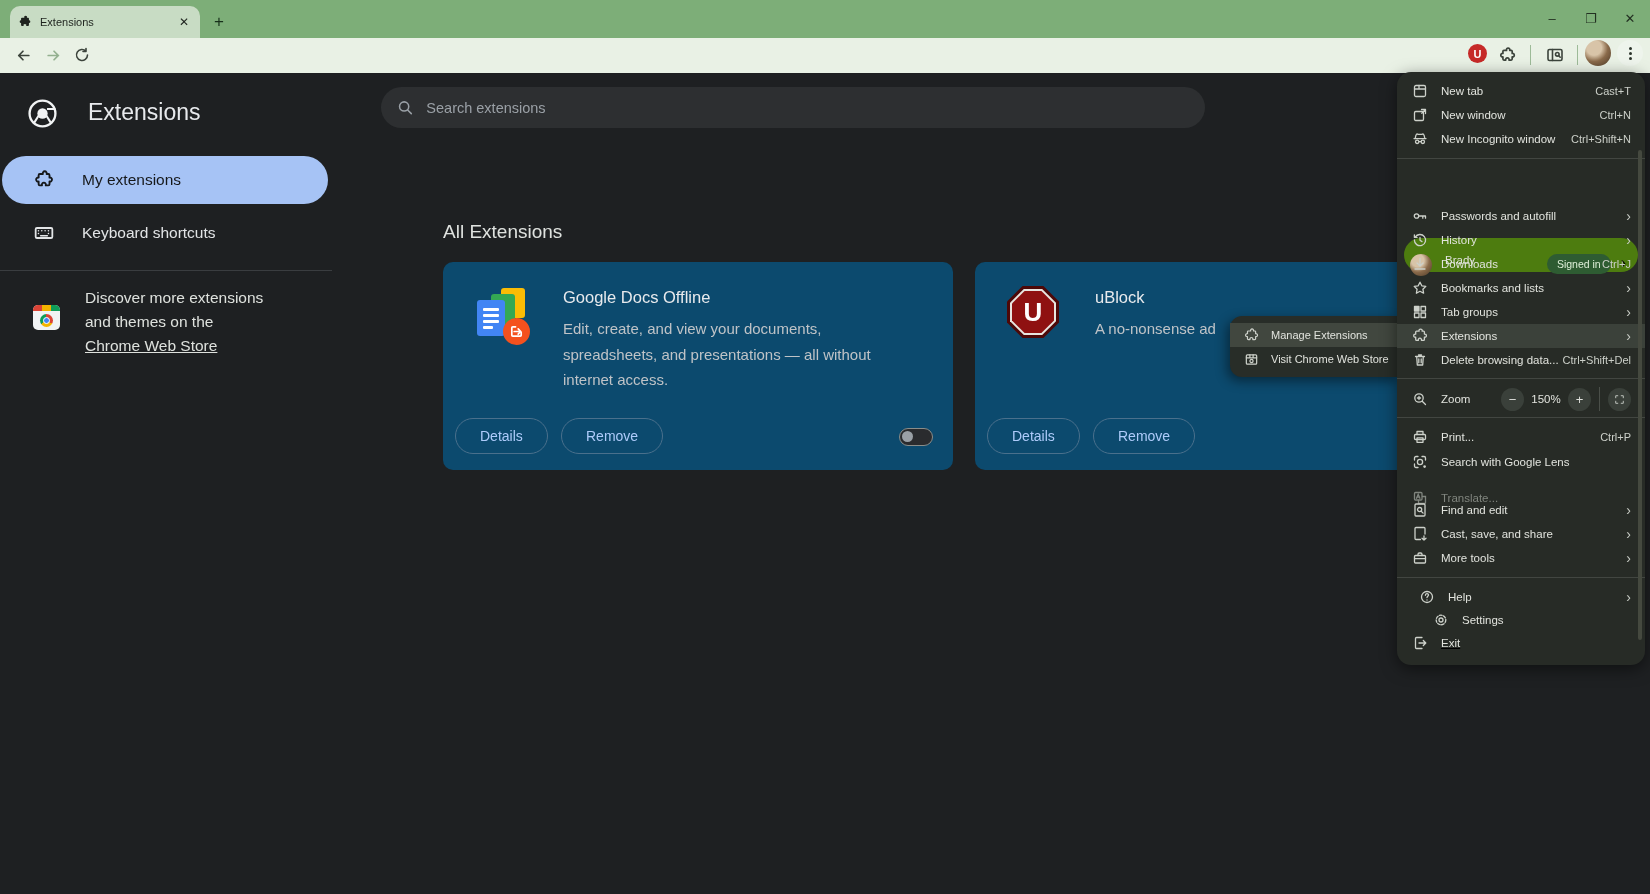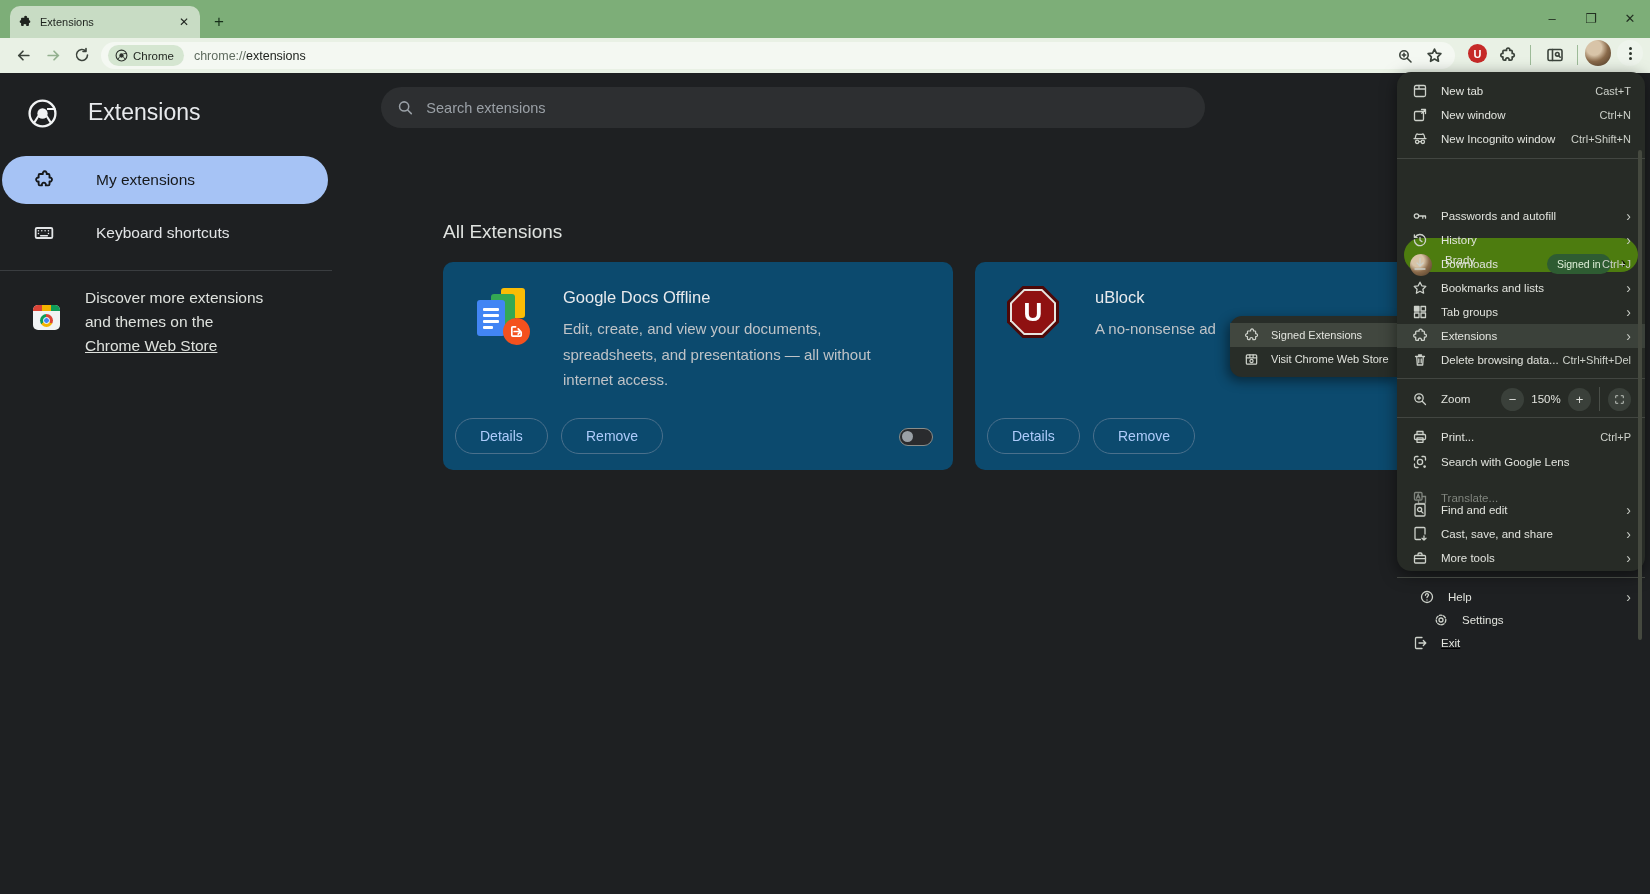--- a/index.html
+++ b/index.html
@@ -164,26 +164,6 @@
         <path d="M13.5 8a5.5 5.5 0 1 1-1.6-3.9M12 1.5v3h-3"></path>
       </svg>
   </div>
-  <div class="abs" id="omnibox">
-    <div id="site-chip">
-      <svg width="13" height="13" viewBox="0 0 48 48" style="stroke:#2a2f2a;fill:none;stroke-width:4">
-          <circle cx="24" cy="24" r="20"></circle>
-          <circle cx="24" cy="24" r="8" fill="#2a2f2a" stroke="none"></circle>
-          <path d="M31 17h13M17.9 27.5 11 38.5M30.1 27.5 37 38.5" stroke-width="3.4"></path>
-        </svg>
-      <span>Chrome</span>
-    </div>
-    <span id="url"><span class="scheme">chrome://</span><span>extensions</span></span>
-    <div id="omni-right">
-      <svg width="16" height="16" viewBox="0 0 16 16" class="tic">
-          <circle cx="7" cy="7" r="4.2"></circle>
-          <path d="M10.2 10.2 14 14M5.3 7h3.4M7 5.3v3.4"></path>
-        </svg>
-      <svg width="17" height="17" viewBox="0 0 16 16" class="tic">
-          <path d="m8 2 1.8 3.7 4.2.6-3 2.9.7 4.2L8 11.4l-3.7 2 .7-4.2-3-2.9 4.2-.6z"></path>
-        </svg>
-    </div>
-  </div>
   <div class="abs" id="ublock-badge">U</div>
   <div class="abs navic" style="left:1492px;">
     <svg width="17" height="17" viewBox="0 0 16 16" class="tic">

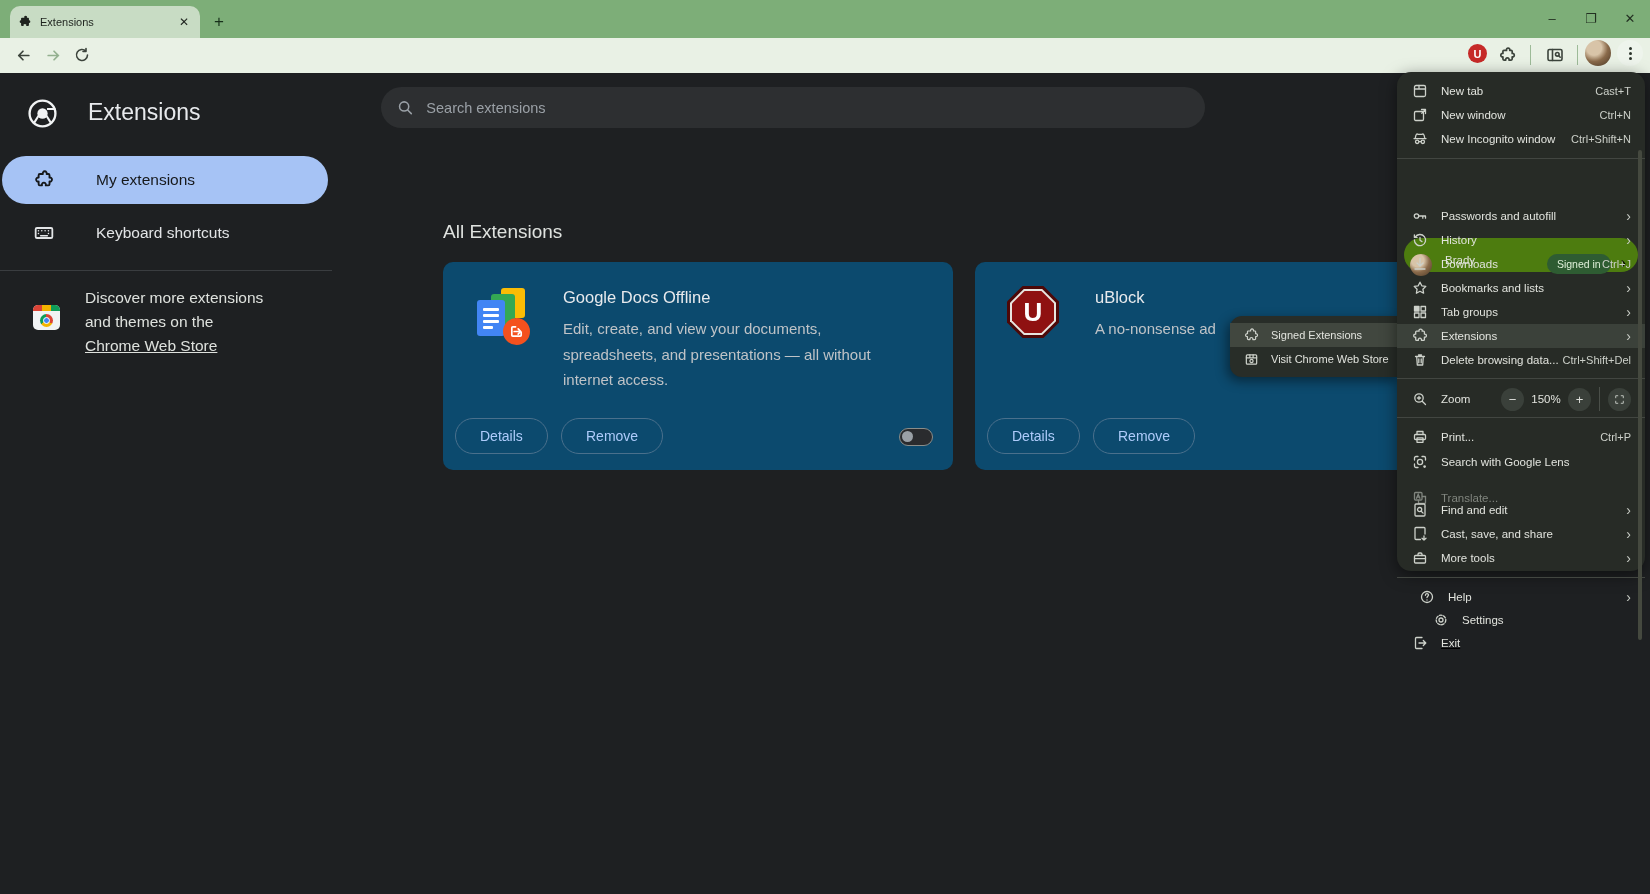--- a/index.html
+++ b/index.html
@@ -93,7 +93,7 @@
       display:flex;align-items:center;justify-content:center;color:#fff;font-weight:bold;font-size:26px;}
 
   
-  #menu{left:1397px;top:72px;width:248px;height:499px;background:#272b26;border-radius:14px;
+  #menu{left:1397px;top:72px;width:248px;height:593px;background:#272b26;border-radius:14px;
         box-shadow:0 4px 16px rgba(0,0,0,.5);}
   .mrow{position:absolute;left:0;width:248px;height:24px;display:flex;align-items:center;
         padding:0 14px 0 15px;box-sizing:border-box;}

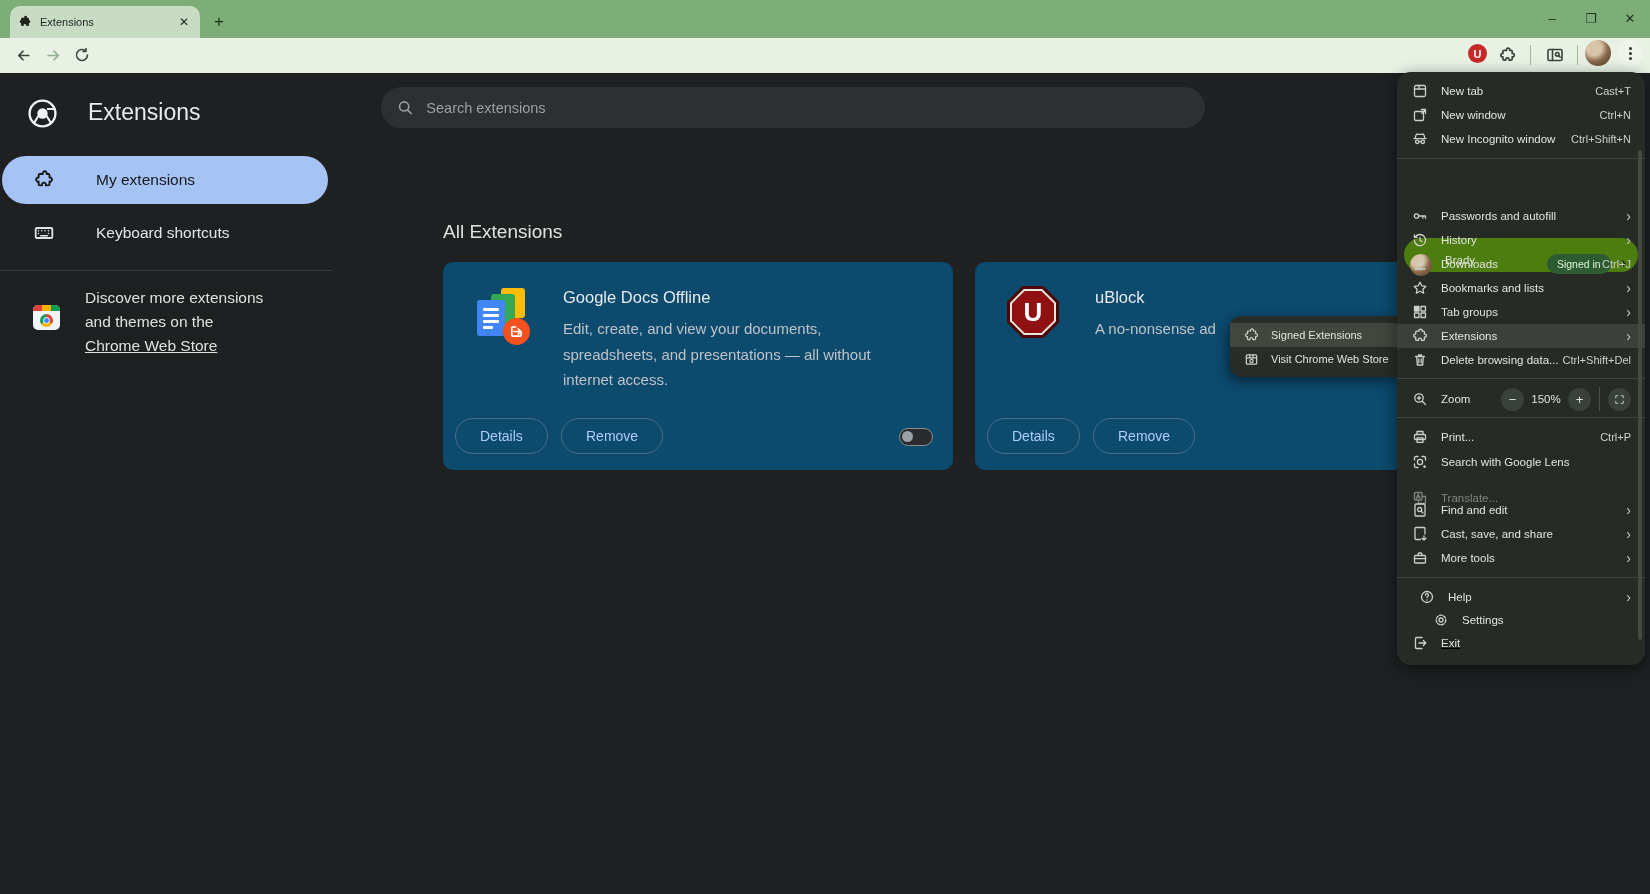--- a/index.html
+++ b/index.html
@@ -52,7 +52,7 @@
   #nav-kbd{left:2px;top:211px;width:326px;height:44px;display:flex;align-items:center;}
   #nav-kbd span{color:#e2e4e6;font-size:15.5px;}
   .nav-icon{margin-left:32px;width:20px;height:20px;}
-  .nav-label{margin-left:42px;}
+  .nav-label{margin-left:28px;}
   #side-div{left:0;top:270px;width:332px;height:1px;background:#3a3d40;}
   #discover{left:85px;top:286px;font-size:15.5px;color:#dee1dd;line-height:24px;}
   #discover a{color:#dee1dd;text-decoration:underline;}

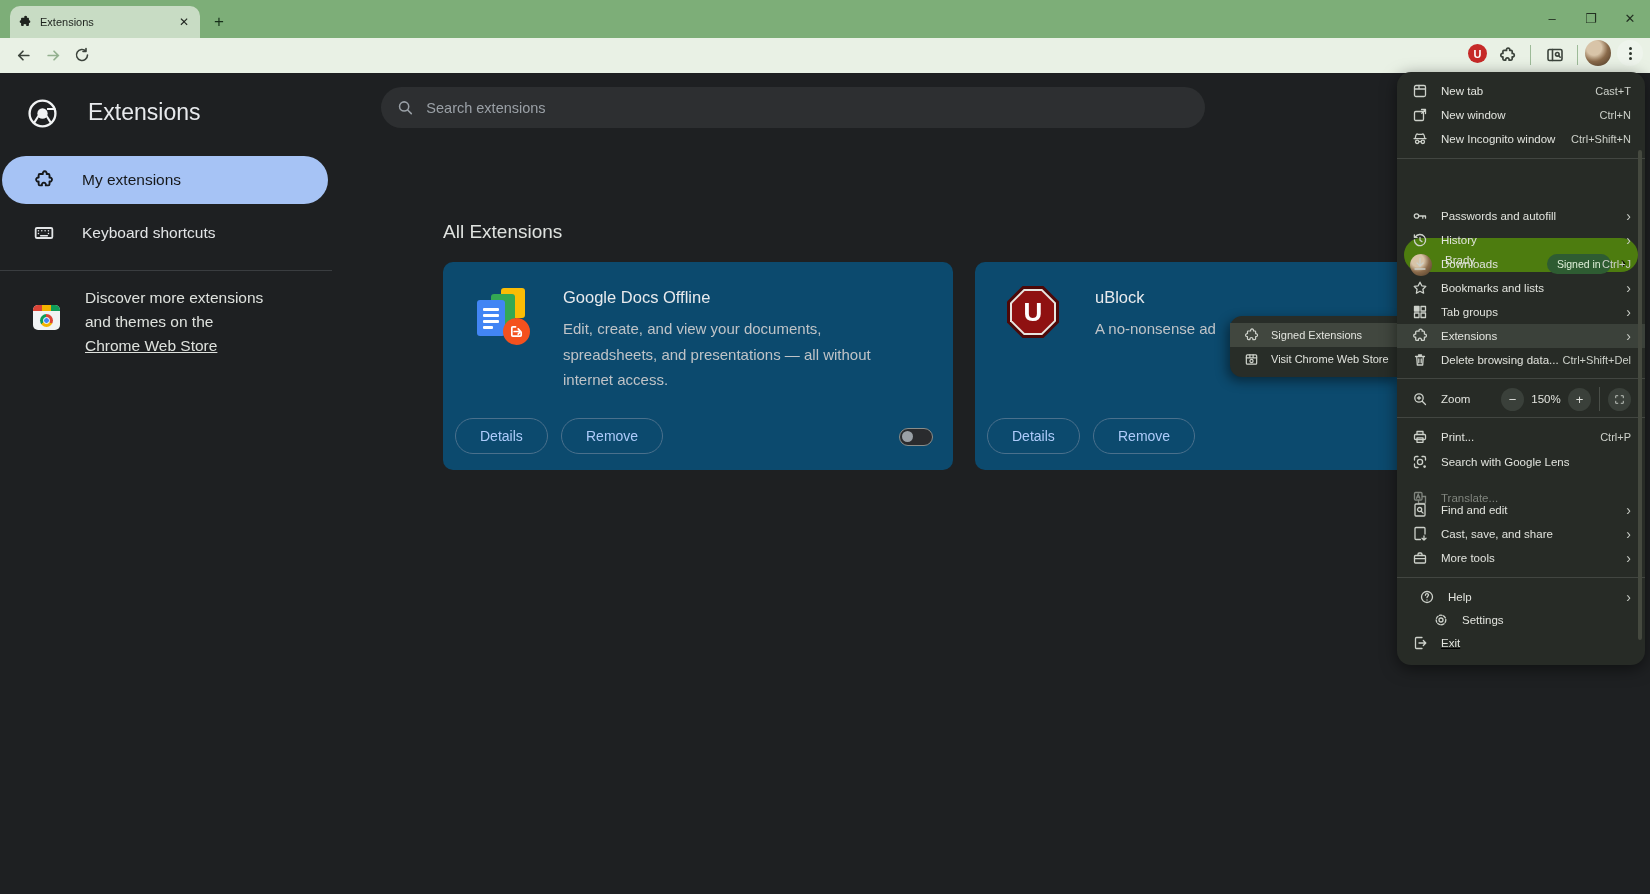--- a/index.html
+++ b/index.html
@@ -285,7 +285,7 @@
       <svg width="15" height="15" viewBox="0 0 16 16" class="ic">
           <path d="M6 3.2h1.1a1.6 1.6 0 1 1 3 0h1.4c.5 0 .9.4.9.9v2a1.6 1.6 0 1 1 0 3.1v2.2c0 .5-.4.9-.9.9H9.4a1.6 1.6 0 1 0-3 0H4.6a.9.9 0 0 1-.9-.9V9.2a1.6 1.6 0 1 1 0-3.1v-2c0-.5.4-.9.9-.9z"></path>
         </svg>
-      <span class="lab">Signed Extensions</span>
+      <span class="lab">Manage Extensions</span>
     </div>
     <div class="srow" style="top:31px;">
       <svg width="15" height="15" viewBox="0 0 16 16" class="ic">

